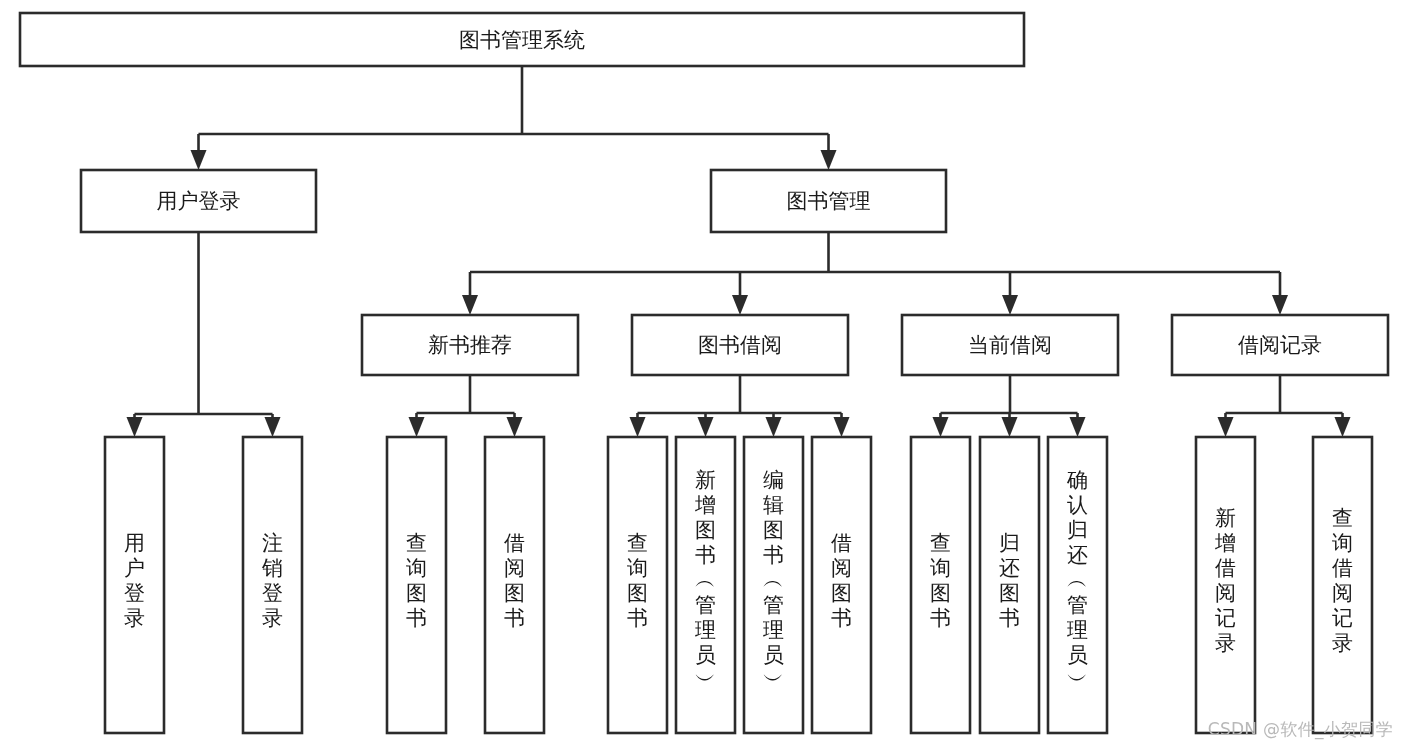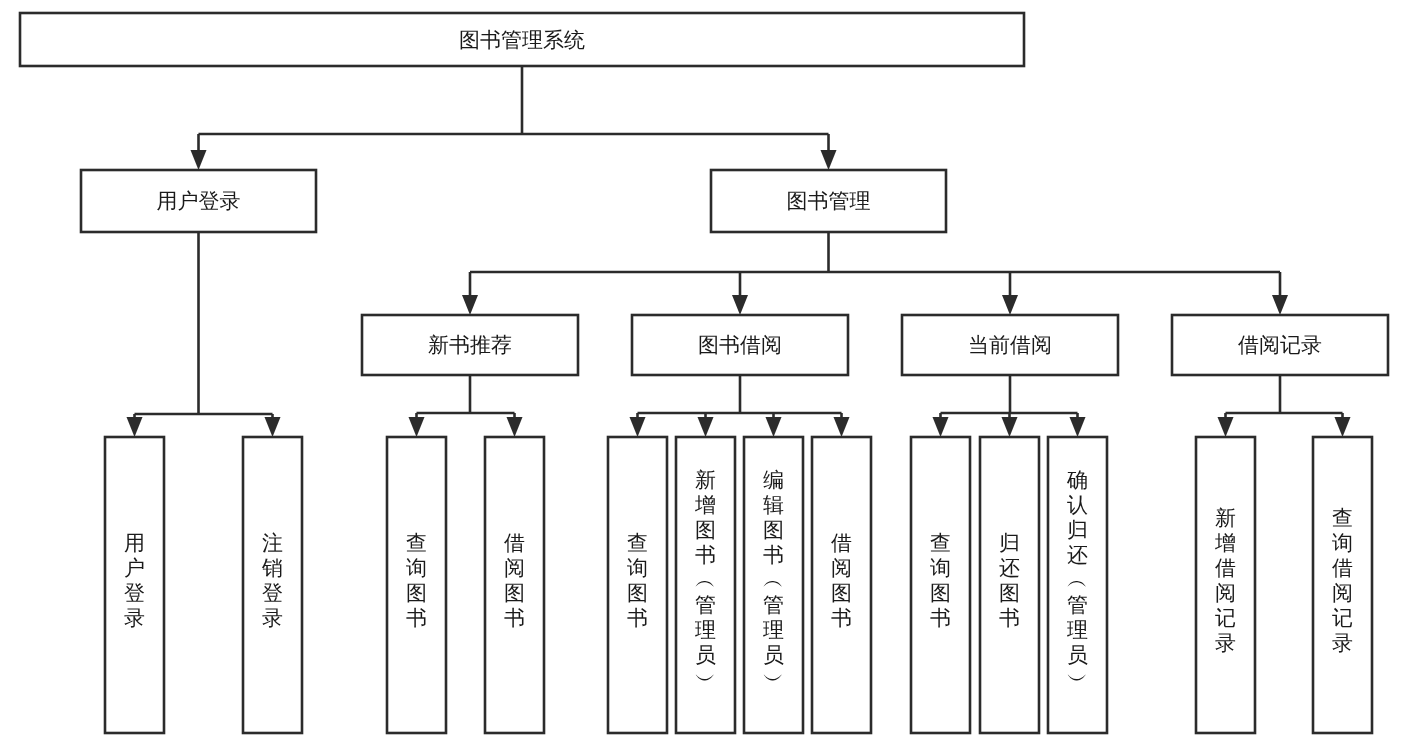--- a/index.html
+++ b/index.html
@@ -212,6 +212,7 @@
         </g>
       </g>
   </svg>
+  <div class="watermark">CSDN @软件_小贺同学</div>
 </div>
 
 </body></html>

